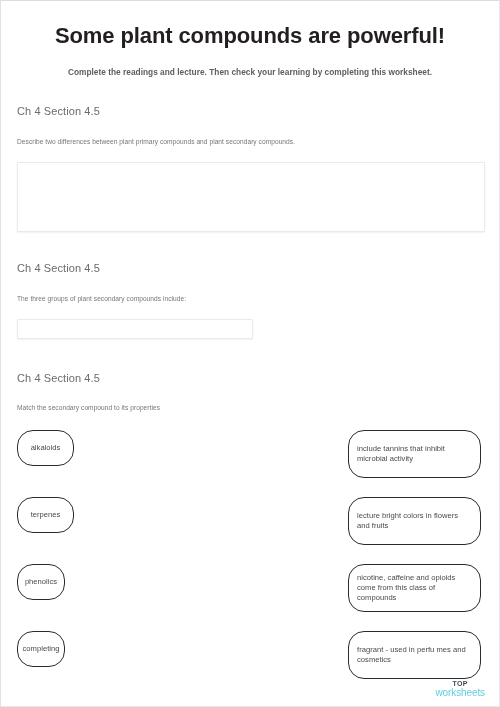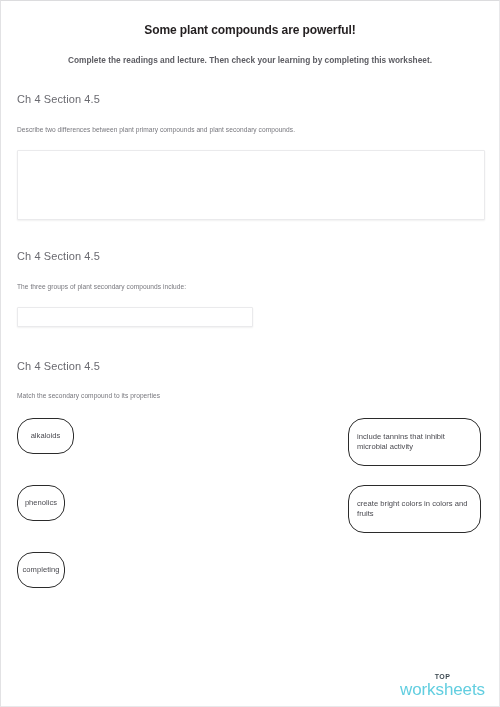--- a/index.html
+++ b/index.html
@@ -31,7 +31,7 @@
     margin: 0;
     padding: 22px 30px 0 30px;
     text-align: center;
-    font-size: 12px;
+    font-size: 22px;
     font-weight: bold;
     color: #231f20;
     letter-spacing: -0.1px;

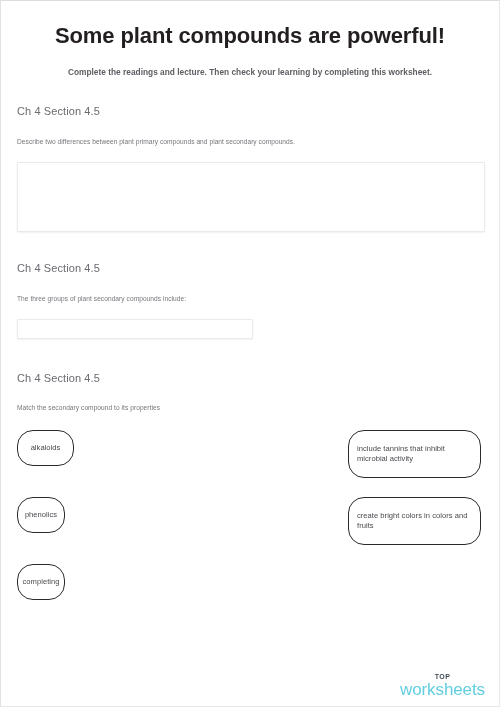--- a/index.html
+++ b/index.html
@@ -203,6 +203,9 @@
         <div class="match-card left">
           <span>alkaloids</span>
         </div>
+        <div class="match-card left">
+          <span>terpenes</span>
+        </div>
         <div class="match-card left wide">
           <span>phenolics</span>
         </div>

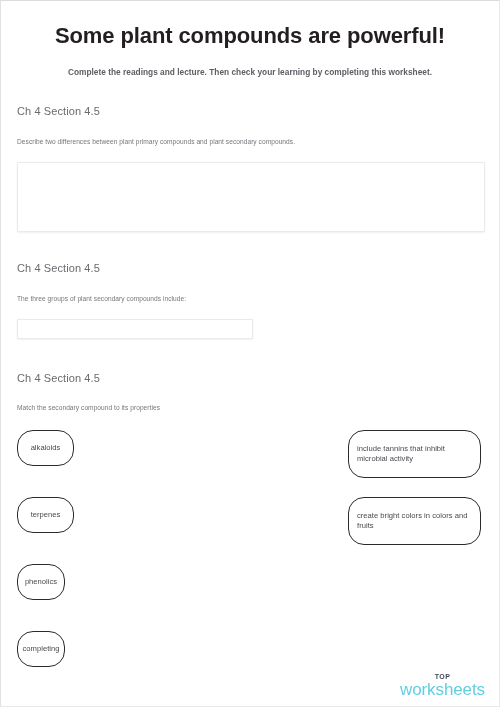--- a/index.html
+++ b/index.html
@@ -219,7 +219,7 @@
           <span>include tannins that inhibit microbial activity</span>
         </div>
         <div class="match-card right">
-          <span>create bright colors in colors and fruits</span>
+          <span>lecture bright colors in flowers and fruits</span>
         </div>
       </div>
 

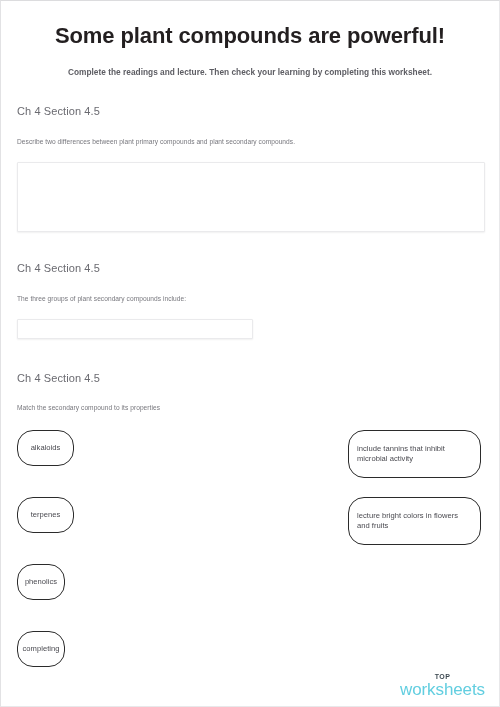--- a/index.html
+++ b/index.html
@@ -221,6 +221,9 @@
         <div class="match-card right">
           <span>lecture bright colors in flowers and fruits</span>
         </div>
+        <div class="match-card right">
+          <span>nicotine, caffeine and opioids come from this class of compounds</span>
+        </div>
       </div>
 
     </div>

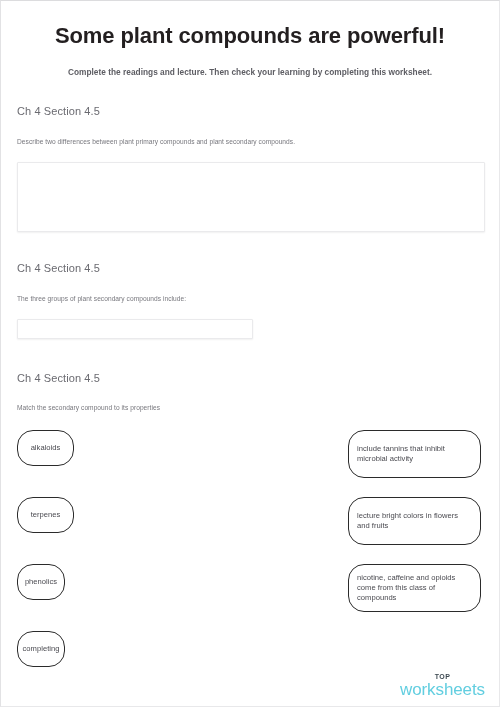--- a/index.html
+++ b/index.html
@@ -224,6 +224,9 @@
         <div class="match-card right">
           <span>nicotine, caffeine and opioids come from this class of compounds</span>
         </div>
+        <div class="match-card right">
+          <span>fragrant - used in perfu mes and cosmetics</span>
+        </div>
       </div>
 
     </div>

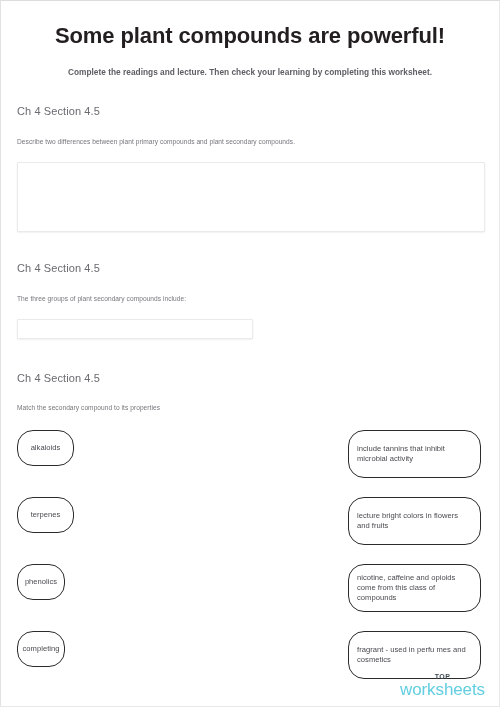--- a/index.html
+++ b/index.html
@@ -165,7 +165,7 @@
     display: block;
   }
   .brand-sub {
-    font-size: 17px;
+    font-size: 10px;
     color: #62cee0;
     letter-spacing: -0.1px;
     display: block;

